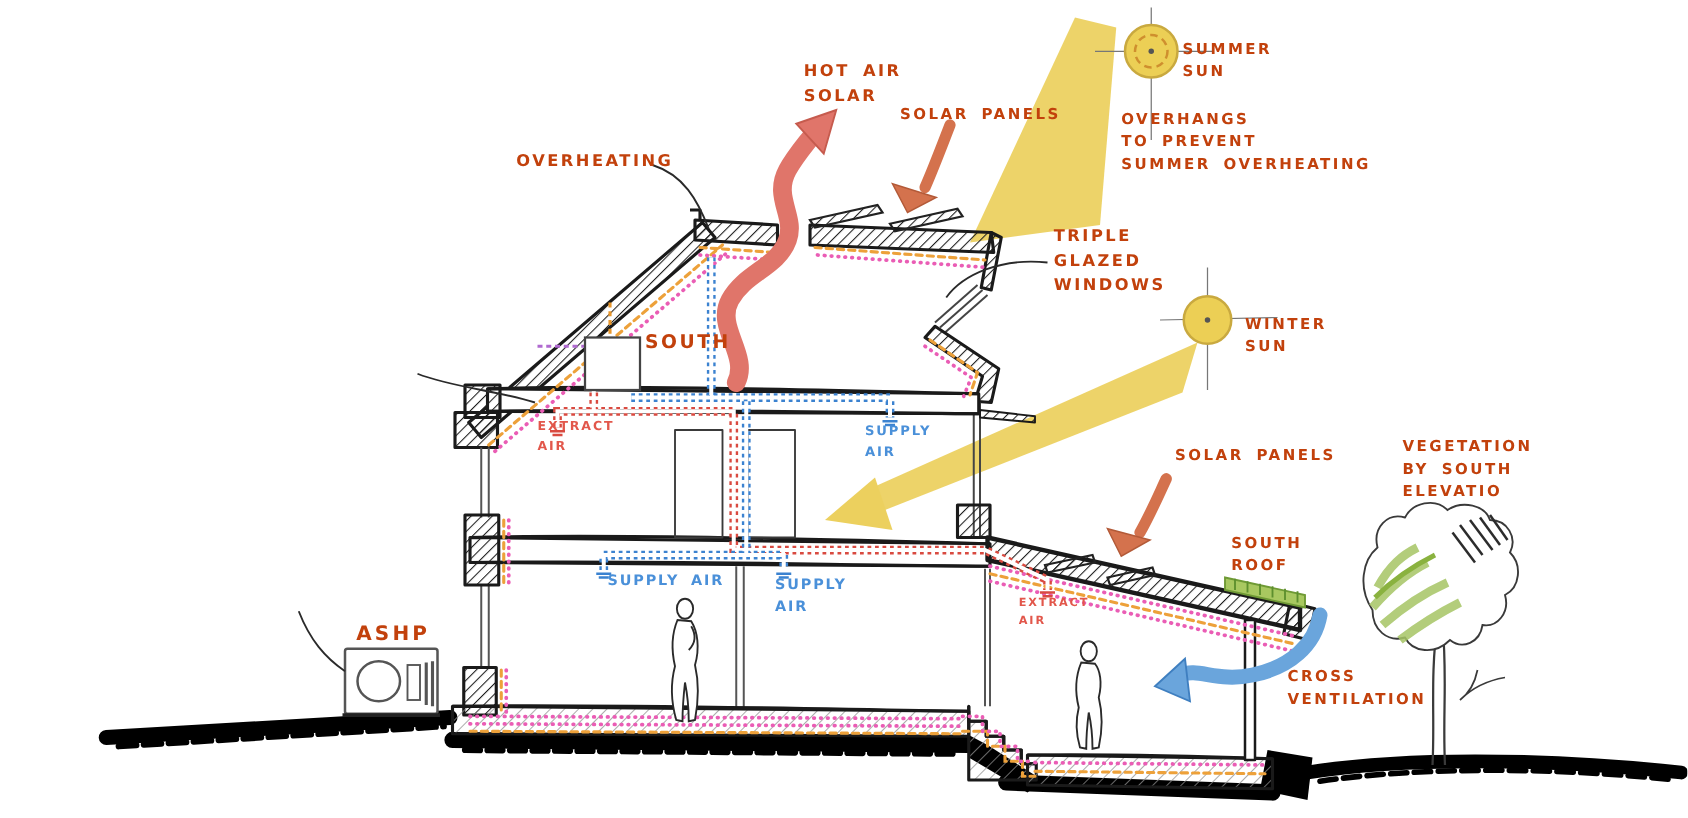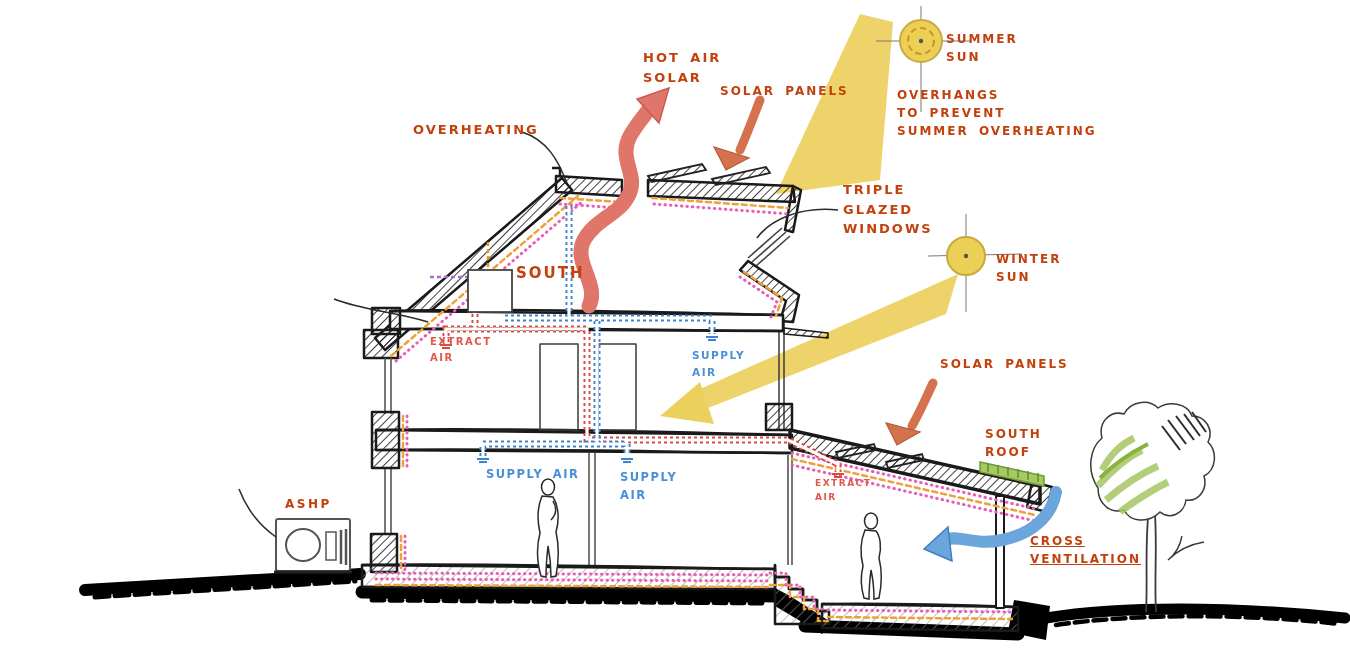--- a/index.html
+++ b/index.html
@@ -11,7 +11,7 @@
   .label.small{font-size:12px;}
   .label.red{color:#e2574b;font-weight:600;font-size:10px;letter-spacing:1.5px;line-height:1.6;}
   .label.red.tiny{font-size:9px;}
-  .label.blue{color:#4a90d9;font-weight:600;font-size:10.5px;letter-spacing:1.5px;line-height:1.6;margin-top:10px;}
+  .label.blue{color:#4a90d9;font-weight:600;font-size:10.5px;letter-spacing:1.5px;line-height:1.6;}
   .label.blue.mid{font-size:11.5px;}
   .label.big{font-size:12px;letter-spacing:2.5px;text-align:right;}
   .label.mvhr{font-size:15px;letter-spacing:2px;}

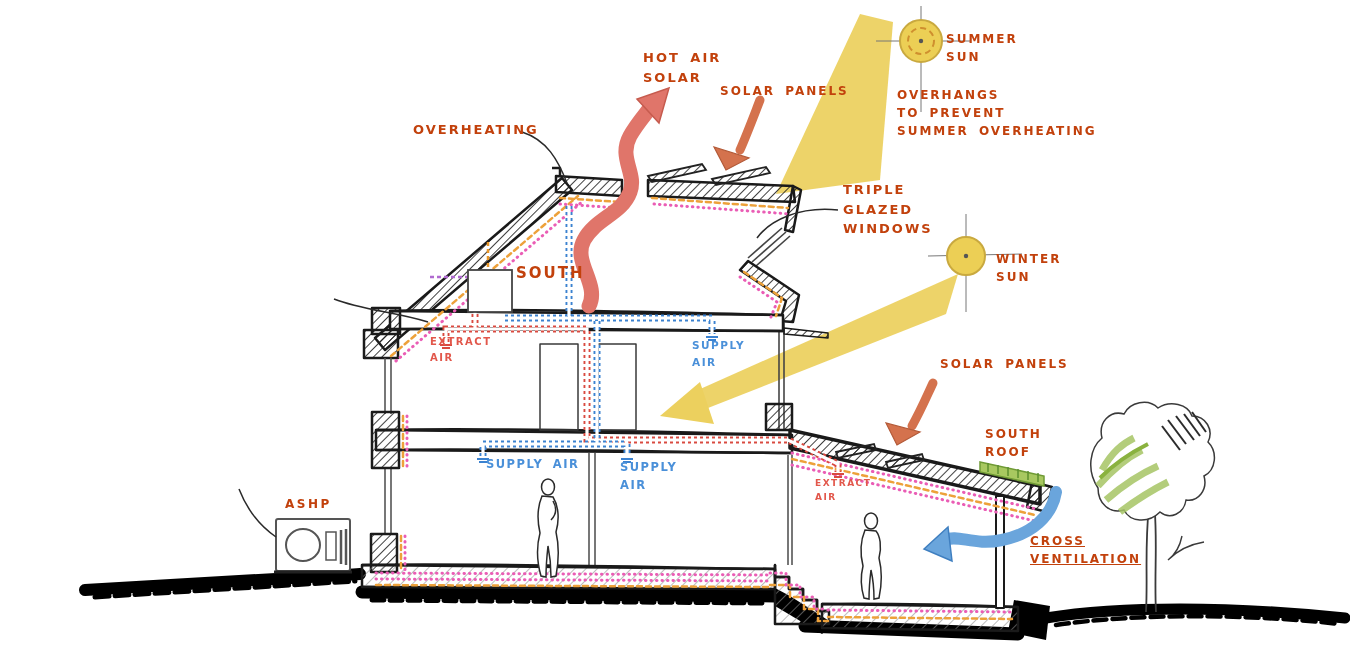--- a/index.html
+++ b/index.html
@@ -295,6 +295,9 @@
 ROOF</div>
 <div class="label red tiny" style="left:815px;top:476px;">EXTRACT
 AIR</div>
+<div class="label small" style="left:1122px;top:348px;">VEGETATION
+BY SOUTH
+ELEVATIO</div>
 <div class="label small" style="left:1030px;top:532px;text-decoration:underline;">CROSS
 VENTILATION</div>
 

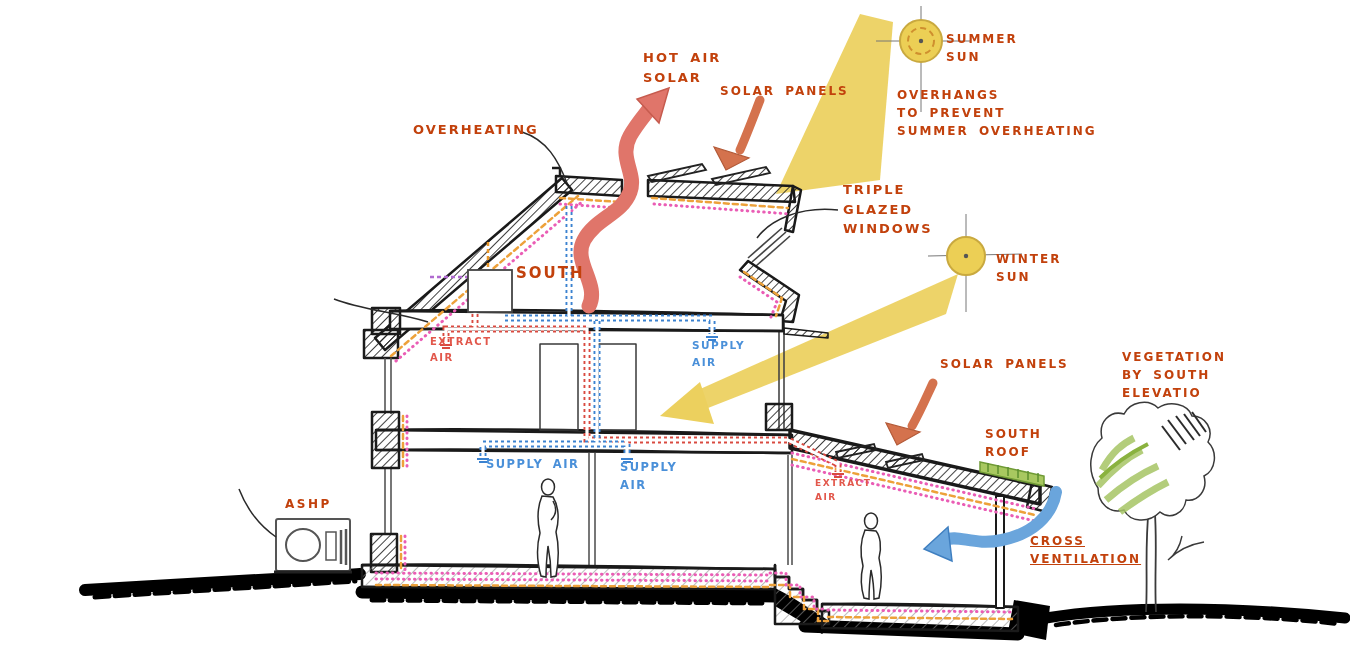--- a/index.html
+++ b/index.html
@@ -13,7 +13,7 @@
   .label.red.tiny{font-size:9px;}
   .label.blue{color:#4a90d9;font-weight:600;font-size:10.5px;letter-spacing:1.5px;line-height:1.6;}
   .label.blue.mid{font-size:11.5px;}
-  .label.big{font-size:12px;letter-spacing:2.5px;text-align:right;}
+  .label.big{font-size:16px;letter-spacing:2.5px;text-align:right;}
   .label.mvhr{font-size:15px;letter-spacing:2px;}
 </style>
 </head>

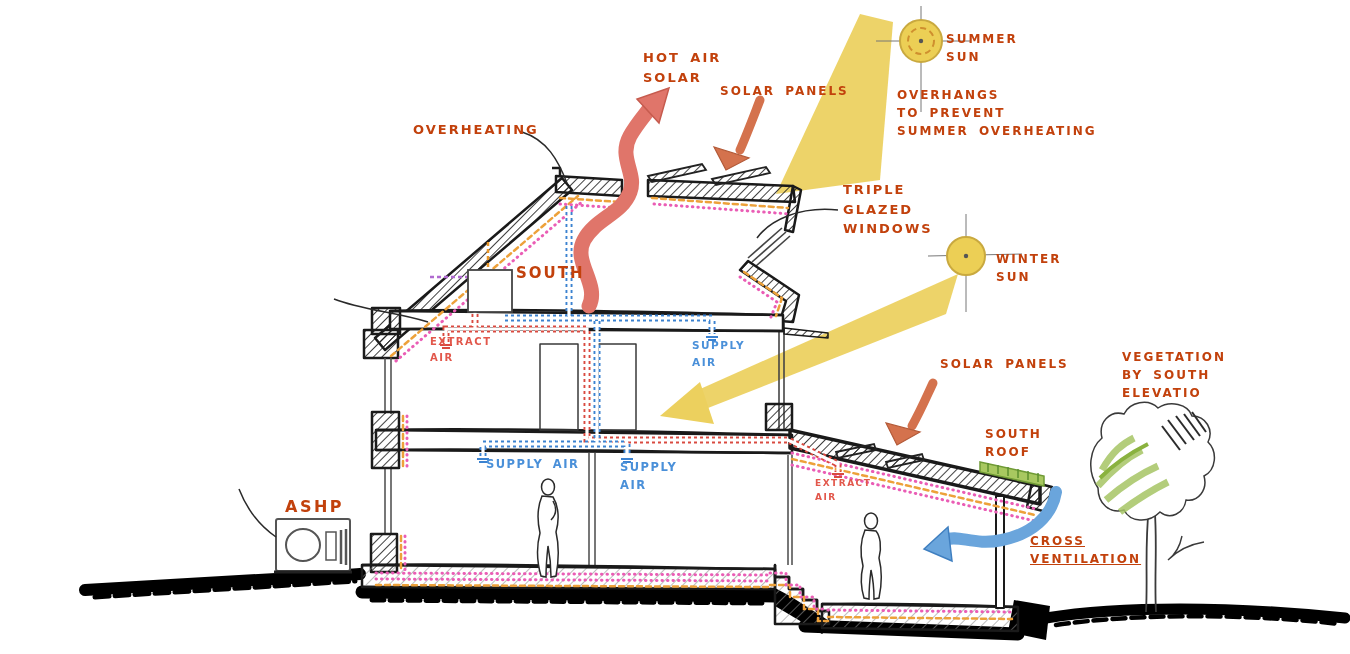--- a/index.html
+++ b/index.html
@@ -298,7 +298,7 @@
 <div class="label small" style="left:1122px;top:348px;">VEGETATION
 BY SOUTH
 ELEVATIO</div>
-<div class="label small" style="left:1030px;top:532px;text-decoration:underline;">CROSS
+<div class="label small" style="left:1030px;top:532px;">CROSS
 VENTILATION</div>
 
 </div>

